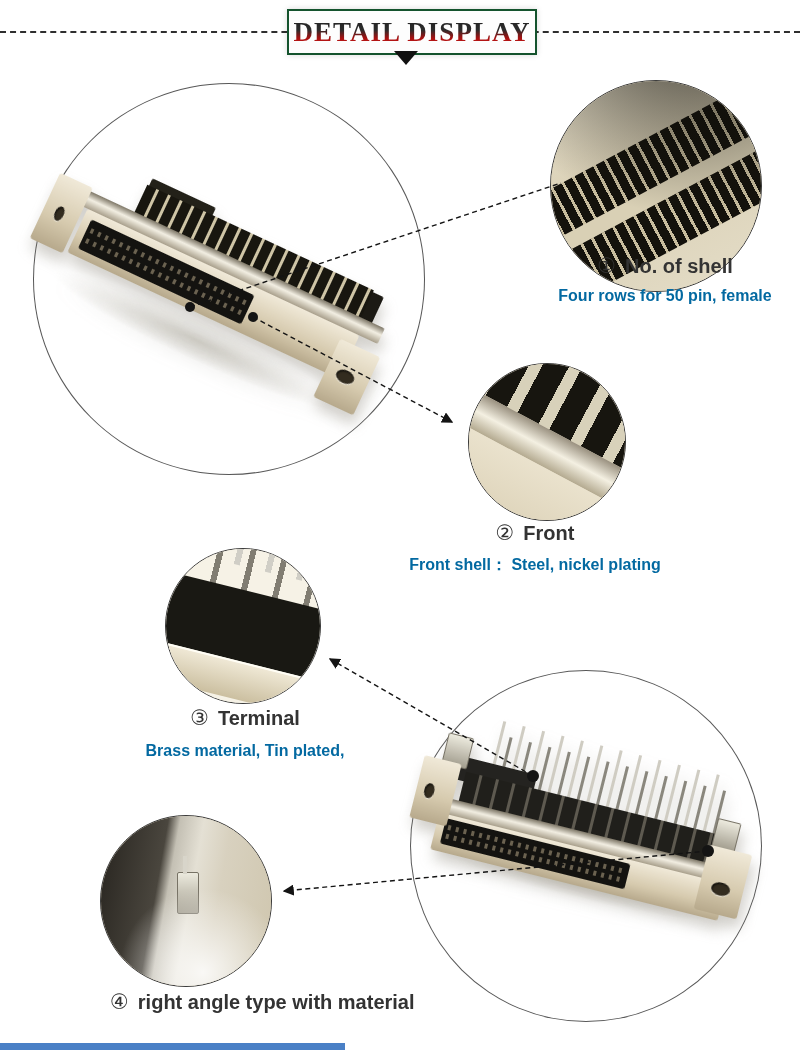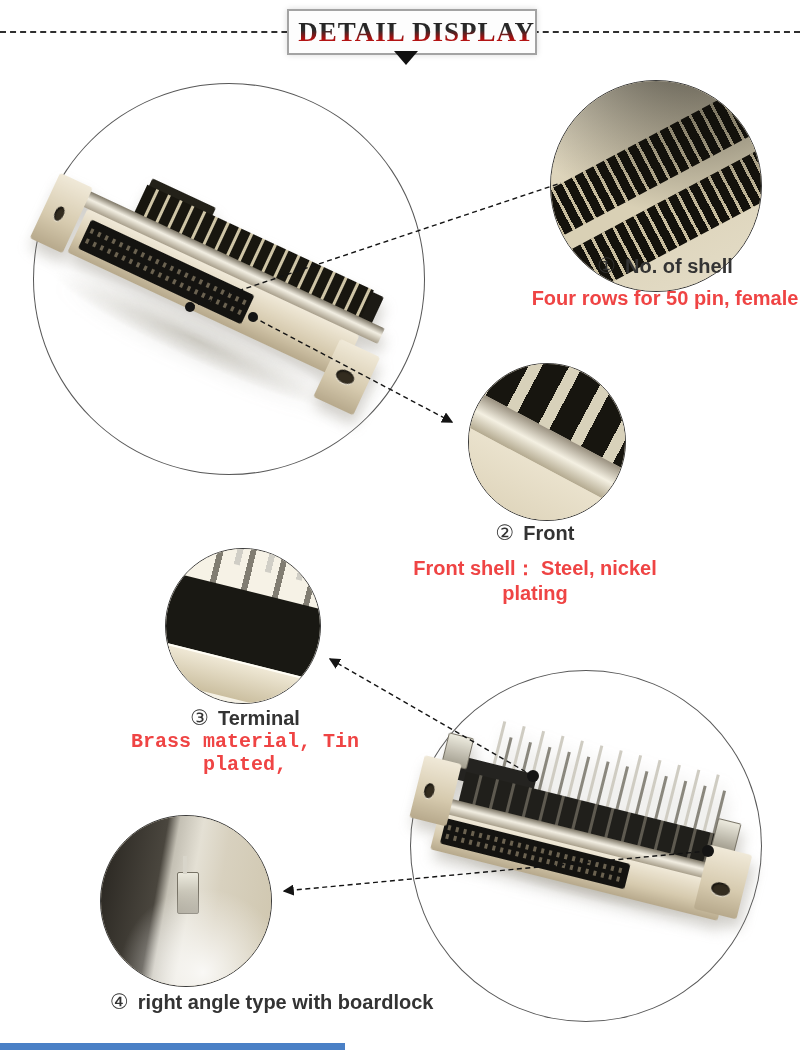--- a/index.html
+++ b/index.html
@@ -10,7 +10,7 @@
   
   .top-dash{position:absolute;left:0;top:31px;width:800px;height:0;border-top:2px dashed #2e2e2e;}
   .title-box{position:absolute;left:287px;top:9px;width:246px;height:42px;background:#fdfdfd;
-             border:2px solid #a3a3a3;display:flex;align-items:center;justify-content:flex-end;z-index:3;
+             border:2px solid #14532d;display:flex;align-items:center;justify-content:center;z-index:3;
              box-shadow:0 0 6px rgba(0,0,0,0.15);}
   .title-text{font-family:"Liberation Serif","DejaVu Serif",serif;font-size:27px;font-weight:700;letter-spacing:1px;
               background:linear-gradient(180deg,#1f1f1f 0%,#2b2b2b 42%,#a80f0f 68%,#d42222 100%);

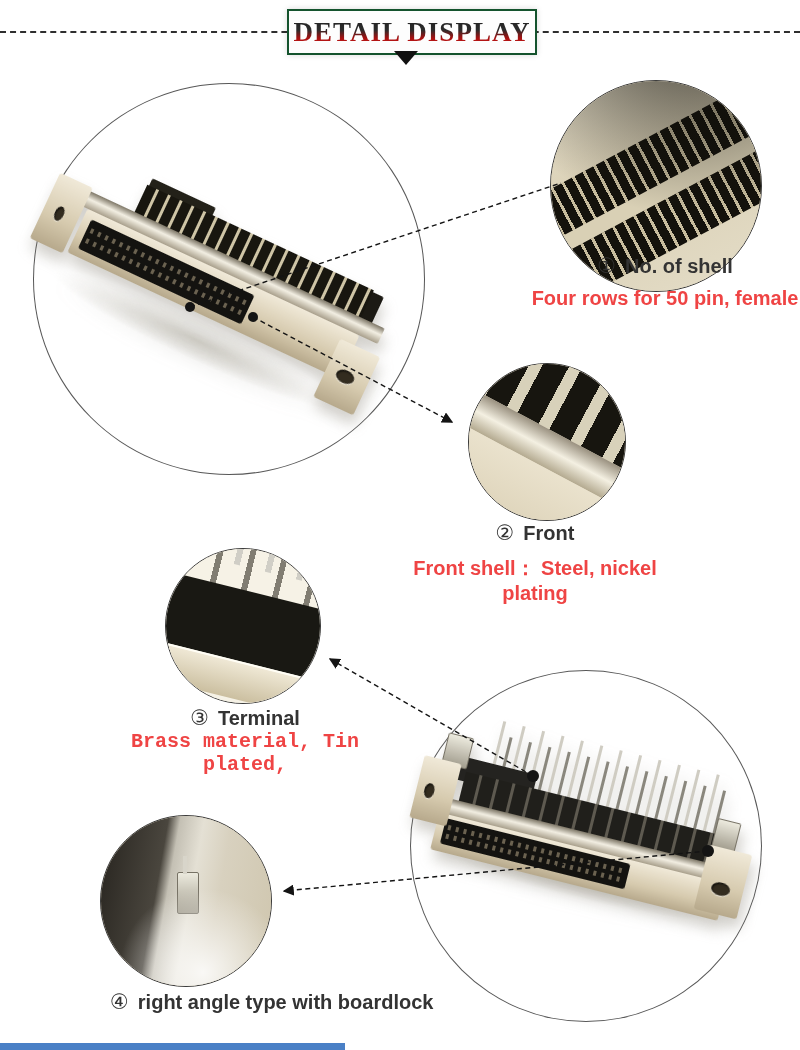--- a/index.html
+++ b/index.html
@@ -26,7 +26,7 @@
   
   .heading{display:flex;align-items:center;justify-content:center;gap:9px;font-size:20px;font-weight:700;color:#333;}
   .heading .num{font-size:21px;font-weight:400;}
-  .sub{font-size:20px;font-weight:700;color:#ef4444;text-align:center;}
+  .sub{font-size:16px;font-weight:700;color:#0369a1;text-align:center;}
   .sub.light{font-weight:400;}
 
   

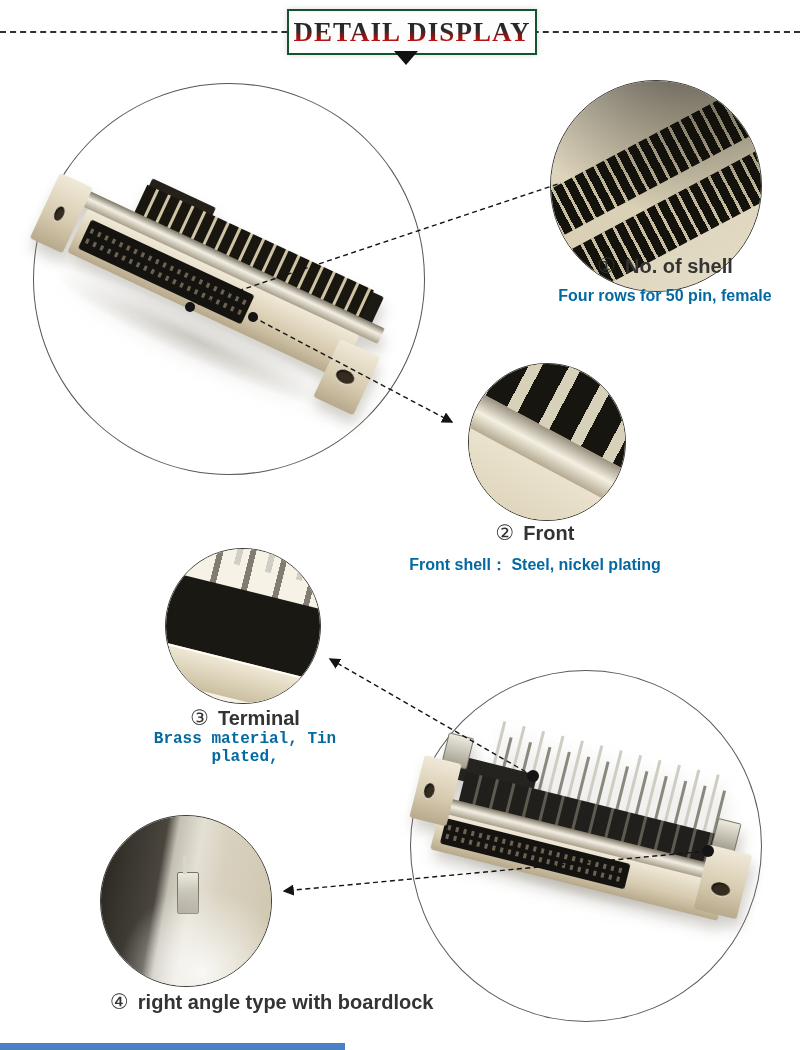--- a/index.html
+++ b/index.html
@@ -133,7 +133,7 @@
       <span class="num">③</span>
       <span>Terminal</span>
     </div>
-    <div class="sub" style="font-family:Liberation Mono, monospace;">Brass material, Tin plated,</div>
+    <div class="sub" style="margin-top:12px;">Brass material, Tin plated,</div>
   </div>
 
   <div class="pcircle" style="left:410px;top:670px;width:350px;height:350px;"></div>

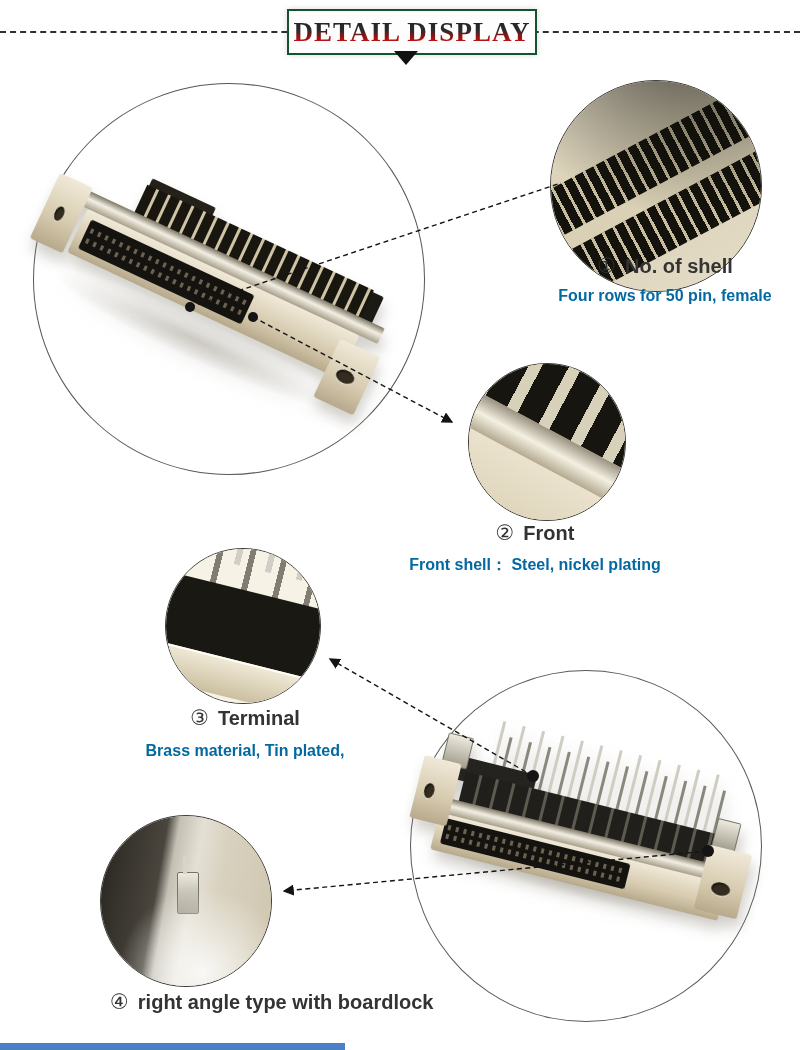--- a/index.html
+++ b/index.html
@@ -170,7 +170,7 @@
   <div class="abs" style="left:110px;top:990px;width:360px;">
     <div class="heading" style="justify-content:flex-start;">
       <span class="num">④</span>
-      <span>right angle type with boardlock</span>
+      <span>right angle type with material</span>
     </div>
   </div>
 

